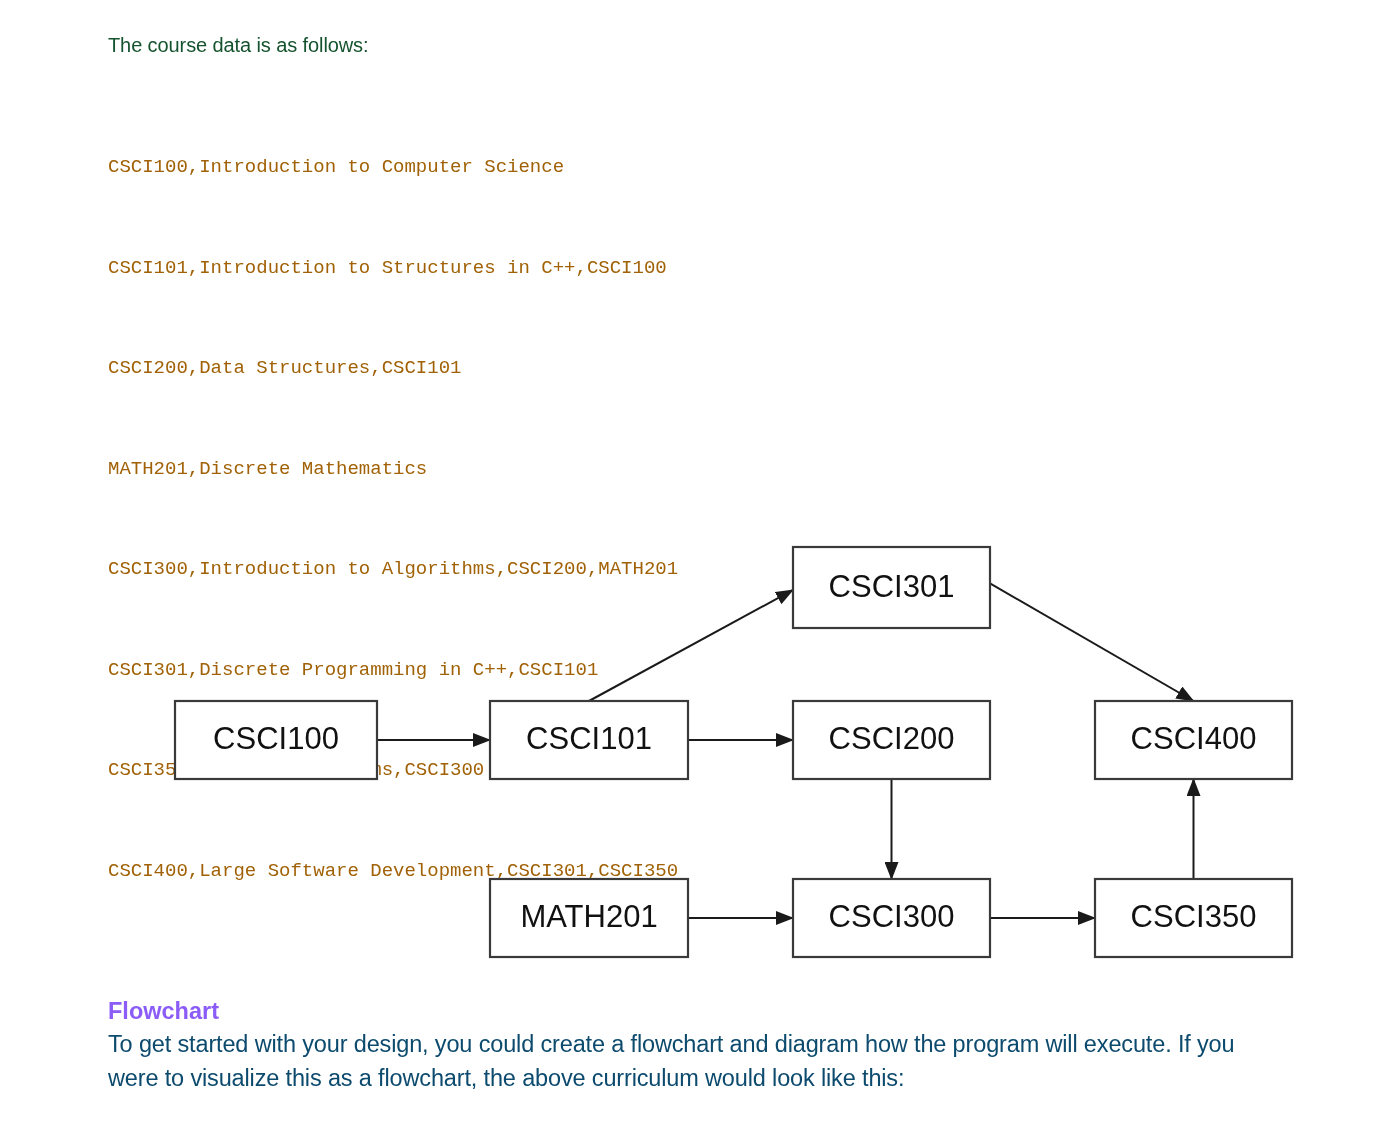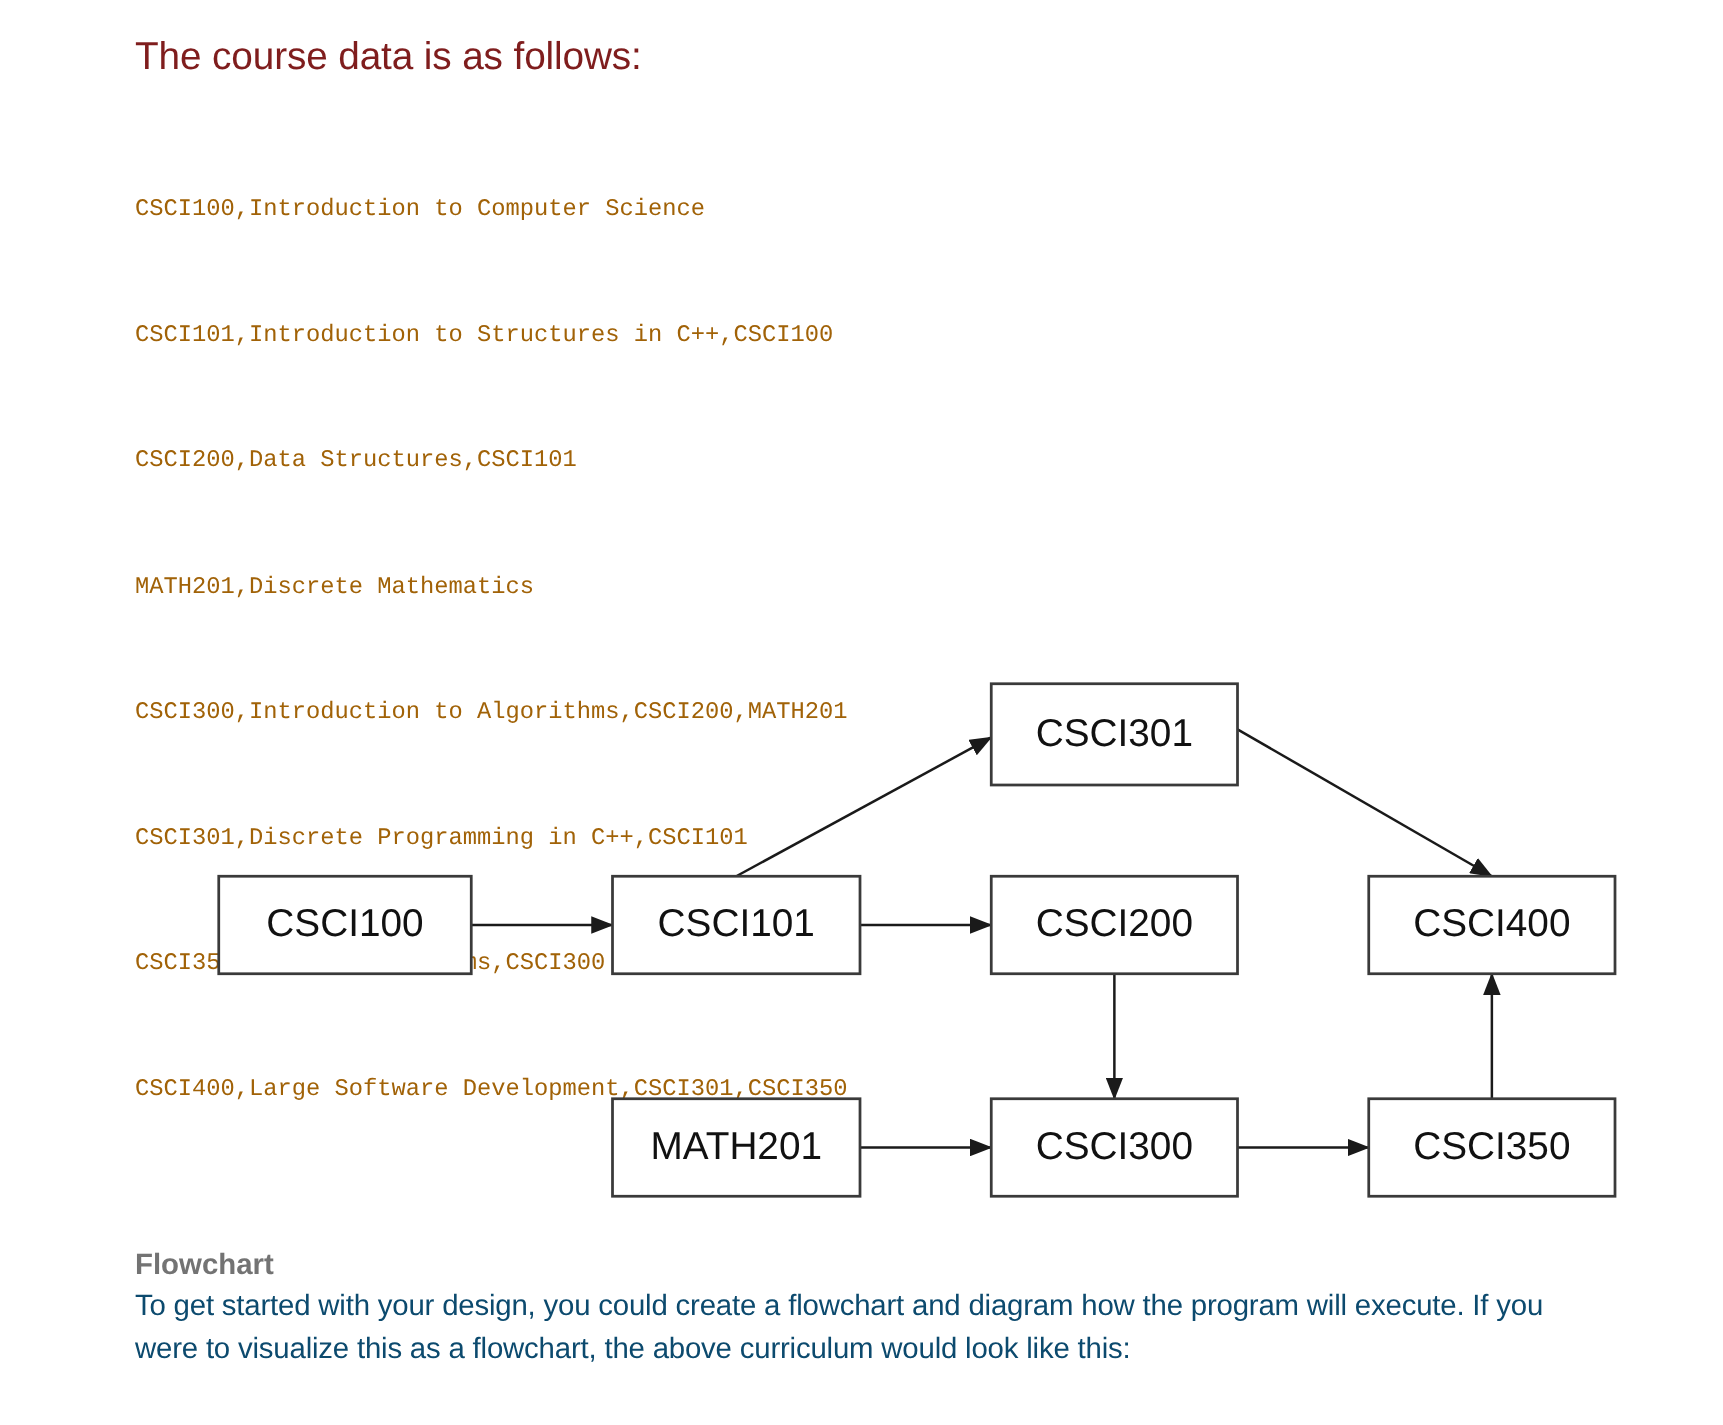--- a/index.html
+++ b/index.html
@@ -27,9 +27,9 @@
 
   .intro-line {
     font-family: "Liberation Sans", sans-serif;
-    font-size: 31px;
+    font-size: 20px;
     line-height: 34px;
-    color: #7f1d1d;
+    color: #14532d;
     letter-spacing: -0.1px;
   }
 

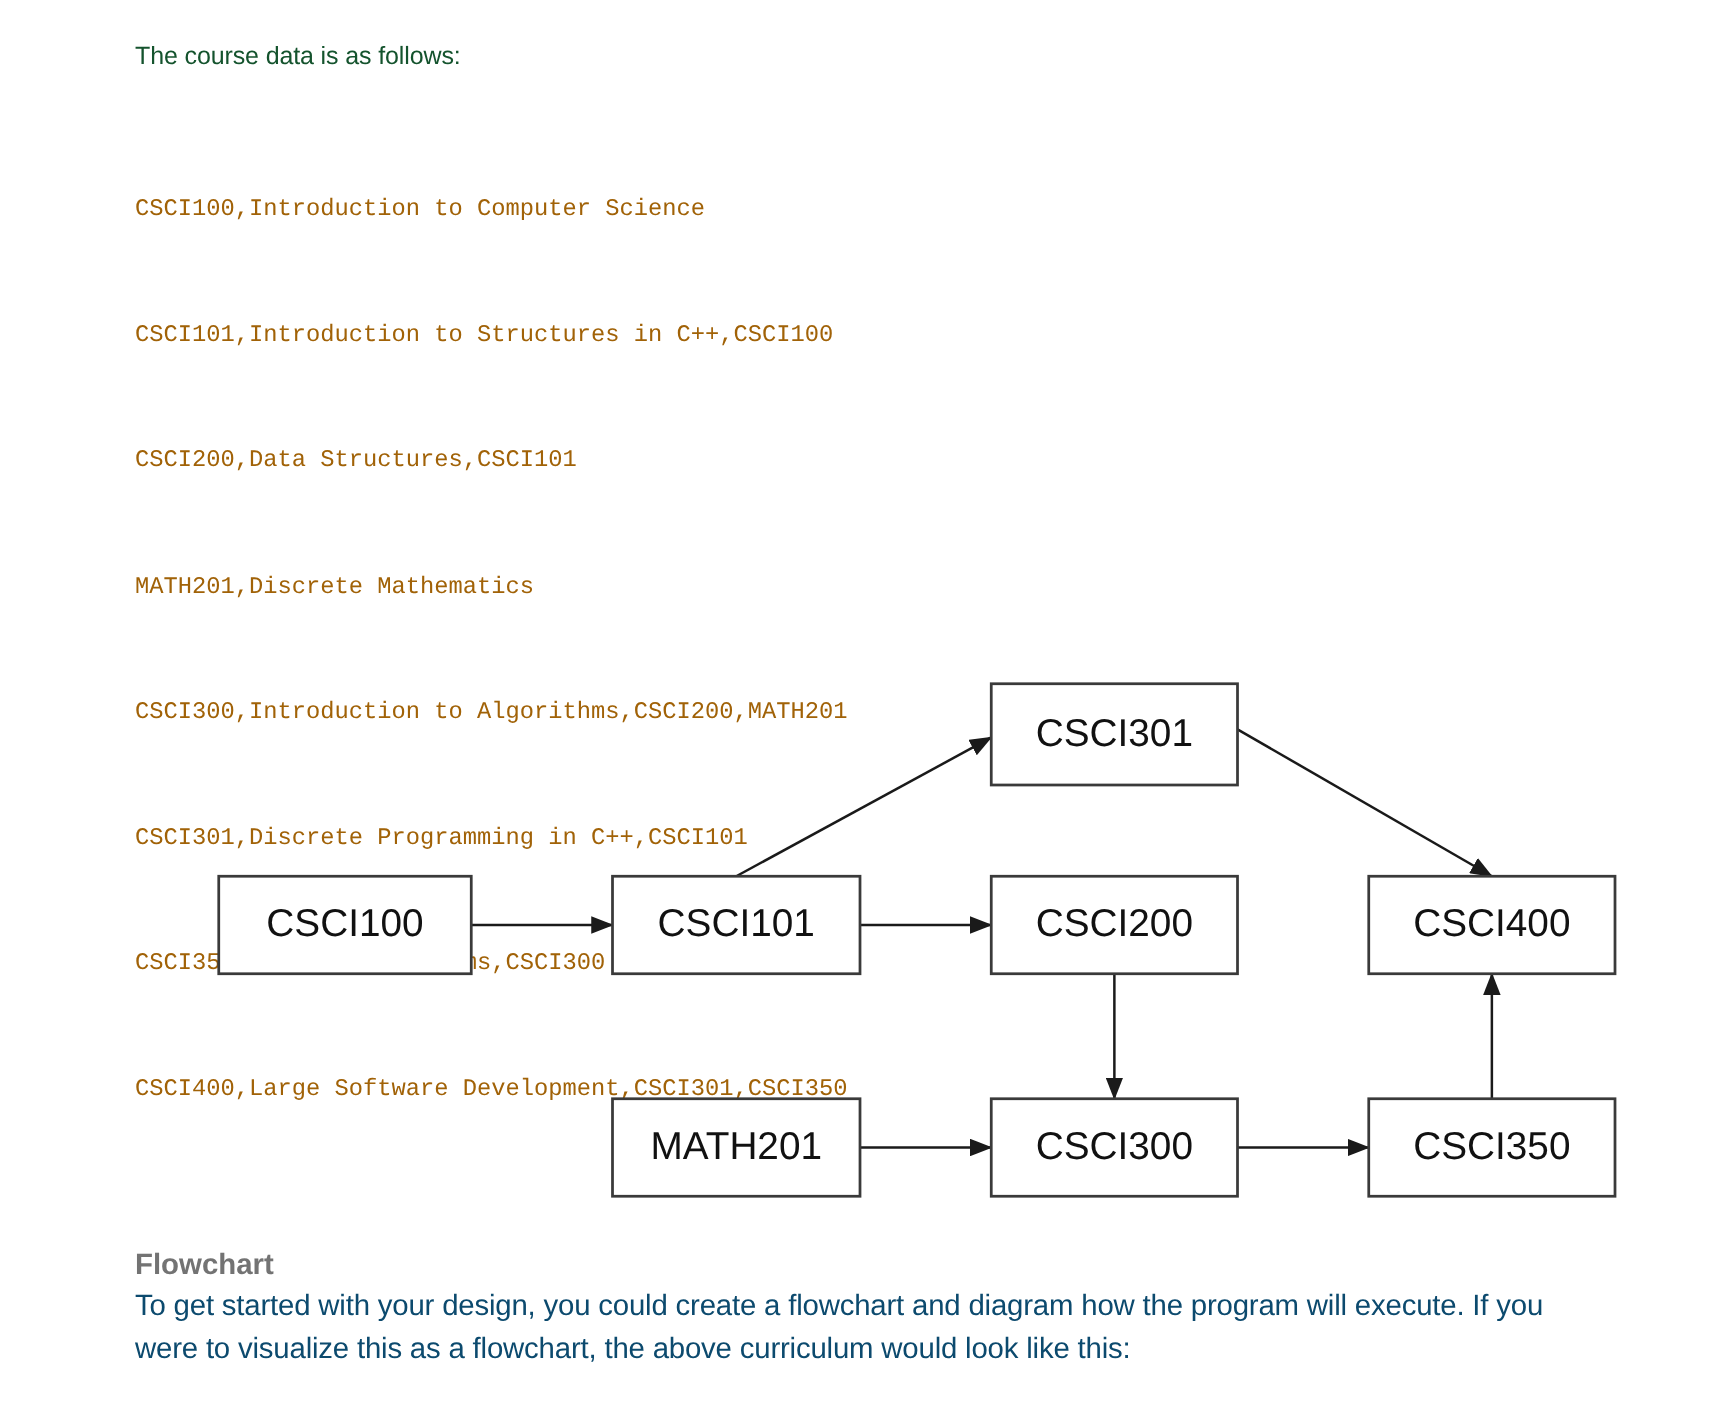--- a/index.html
+++ b/index.html
@@ -53,7 +53,7 @@
     font-size: 23.5px;
     font-weight: bold;
     line-height: 32px;
-    color: #737373;
+    color: #8b5cf6;
   }
 
   .para {

